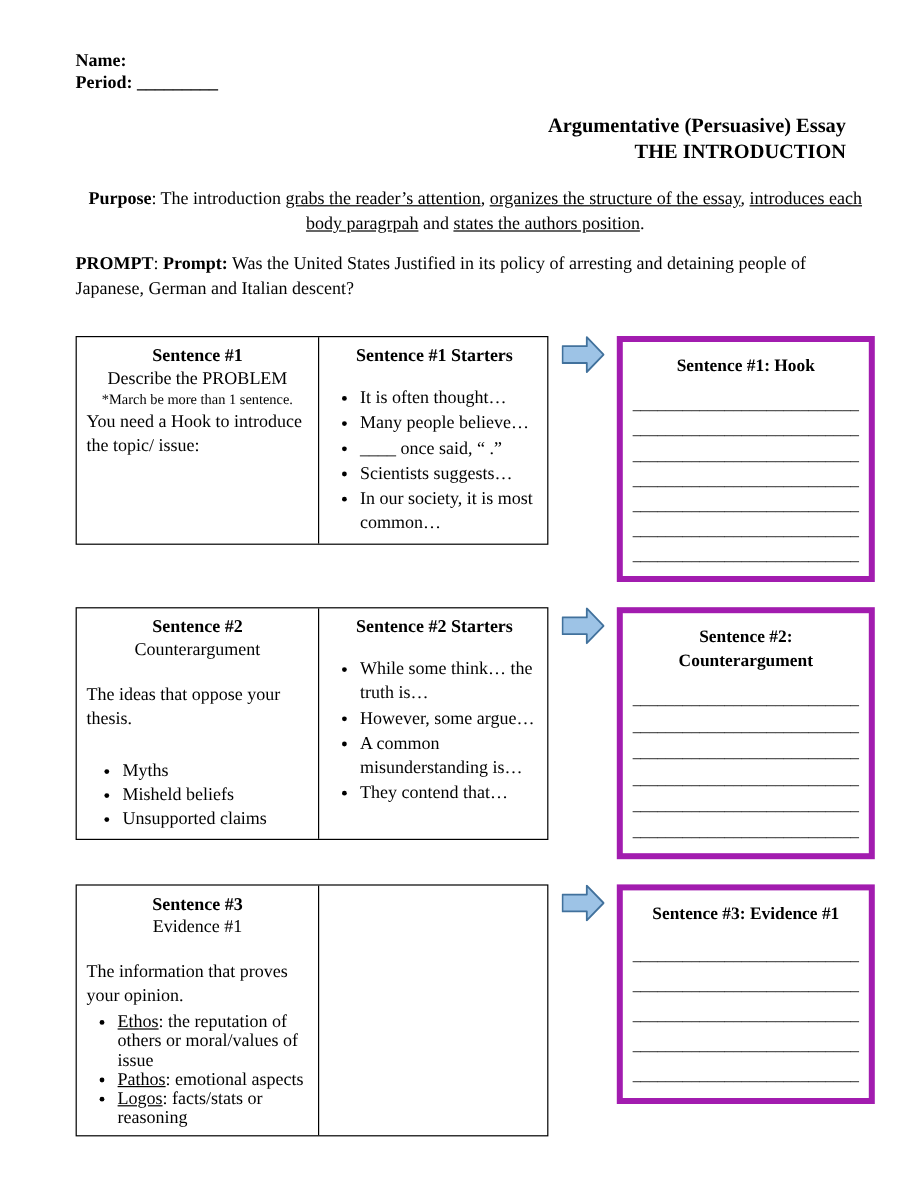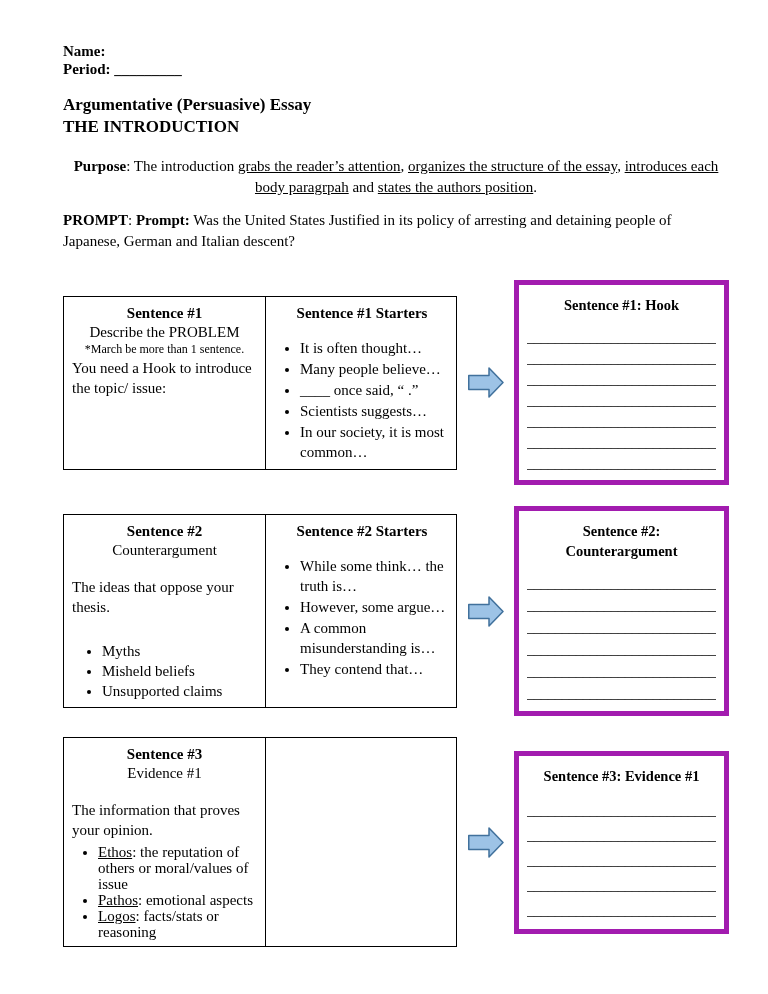--- a/index.html
+++ b/index.html
@@ -16,7 +16,7 @@
   .header-block { line-height: 18px; margin-bottom: 16px; }
   .bold { font-weight: bold; }
 
-  .doc-title { text-align: left; font-weight: bold; font-size: 17px; line-height: 22px; margin: 0 24px 18px 0; }
+  .doc-title { text-align: right; font-weight: bold; font-size: 17px; line-height: 22px; margin: 0 24px 18px 0; }
 
   .purpose { text-align: center; line-height: 21px; margin: 0 0 12px 0; }
   .u { text-decoration: underline; }

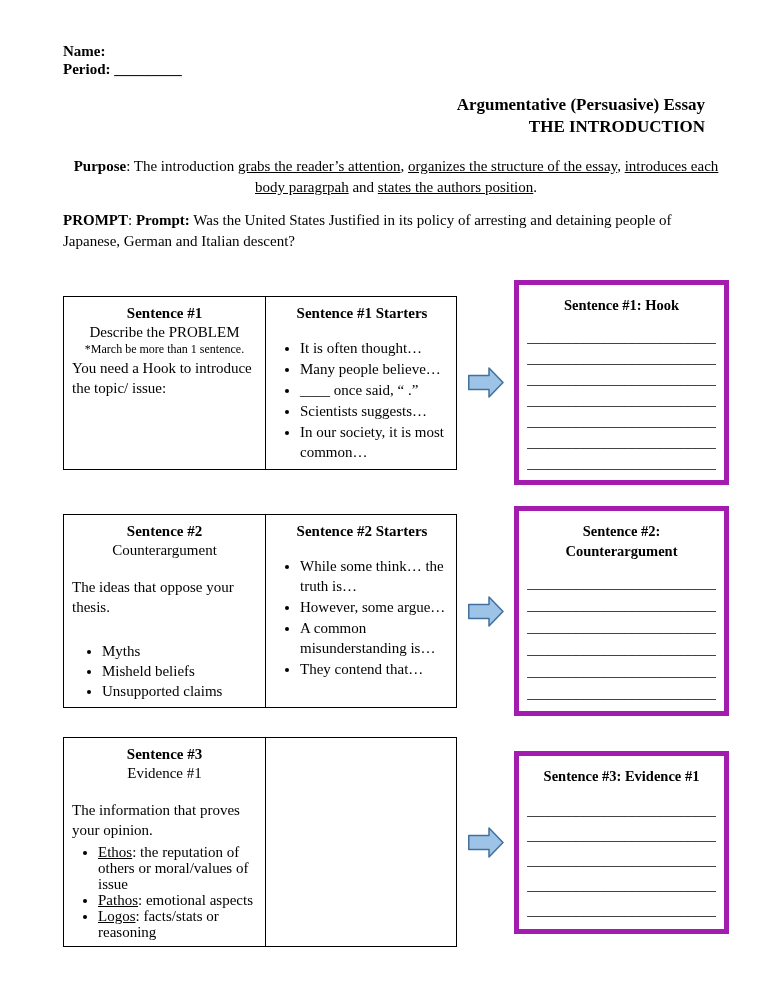--- a/index.html
+++ b/index.html
@@ -24,7 +24,7 @@
   .prompt { line-height: 21px; margin: 10px 10px 28px 0; }
 
   .rows { display: flex; flex-direction: column; gap: 21px; }
-  .wrow { display: flex; align-items: center; }
+  .wrow { display: flex; align-items: flex-start; }
 
   .left-box { width: 394px; border: 1px solid #000; display: flex; }
   .col-desc { width: 202px; border-right: 1px solid #000; padding: 7px 8px 6px 8px; }

